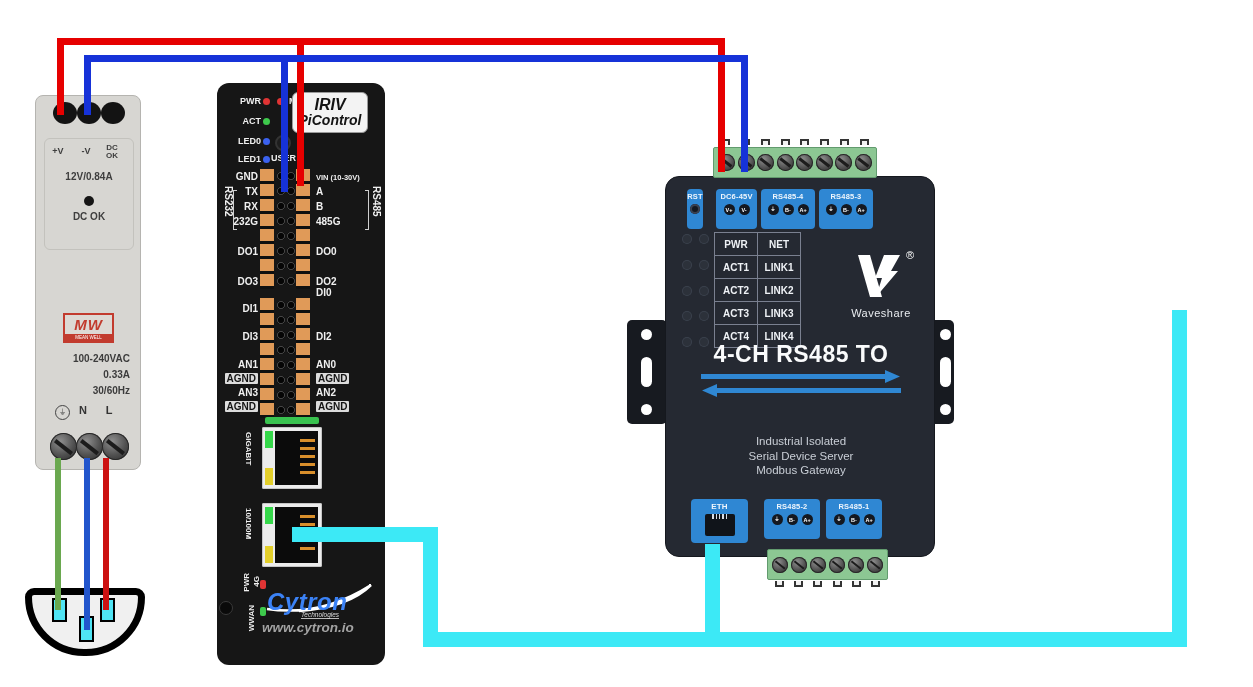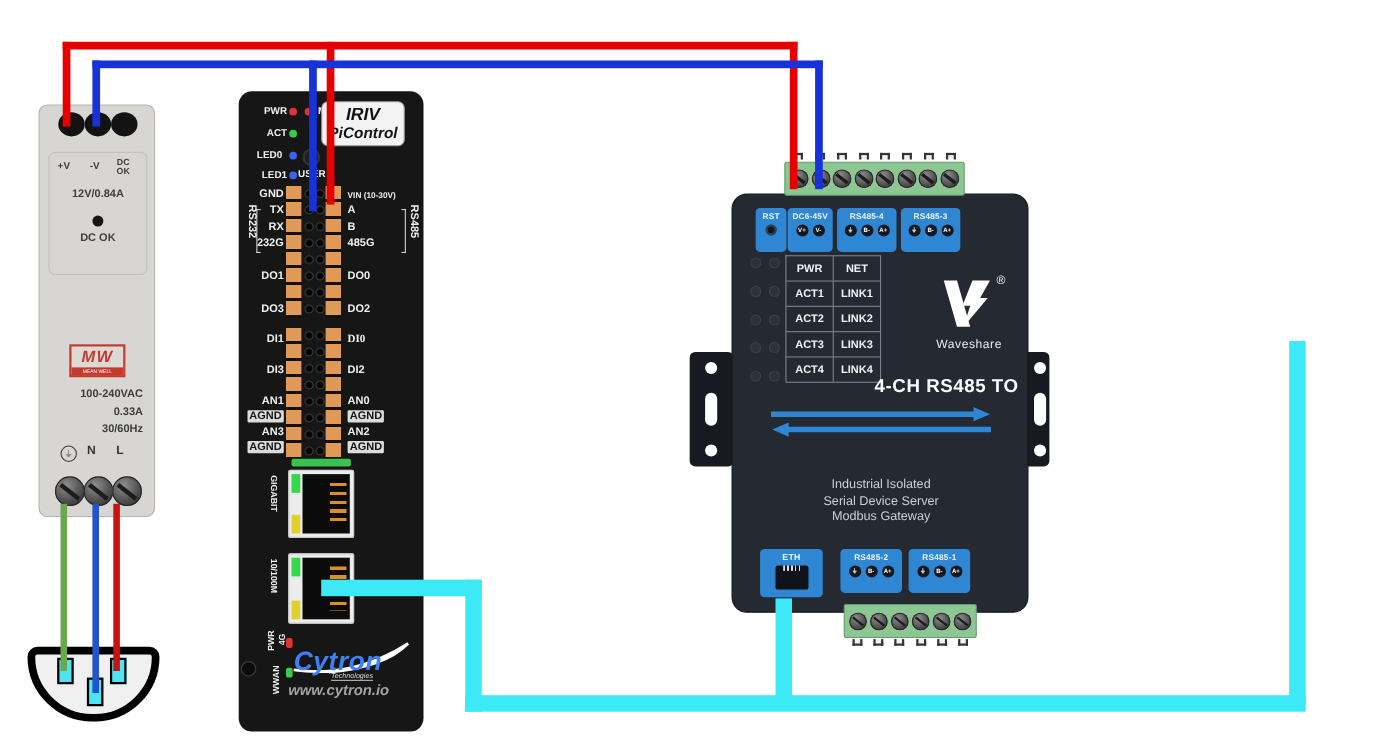--- a/index.html
+++ b/index.html
@@ -172,7 +172,7 @@
     <span class="wl" style="left:72px; top:13px;">M.2</span>
     <span class="wl" style="left:12px; top:33px; width:32px; text-align:right;">ACT</span>
     <div class="dot d-green" style="left:46px; top:35px;"></div>
-    <span class="wl" style="left:12px; top:53px; width:32px; text-align:center;">LED0</span>
+    <span class="wl" style="left:12px; top:53px; width:32px; text-align:right;">LED0</span>
     <div class="dot d-blue" style="left:46px; top:55px;"></div>
     <span class="wl" style="left:12px; top:71px; width:32px; text-align:right;">LED1</span>
     <div class="dot d-blue" style="left:46px; top:73px;"></div>

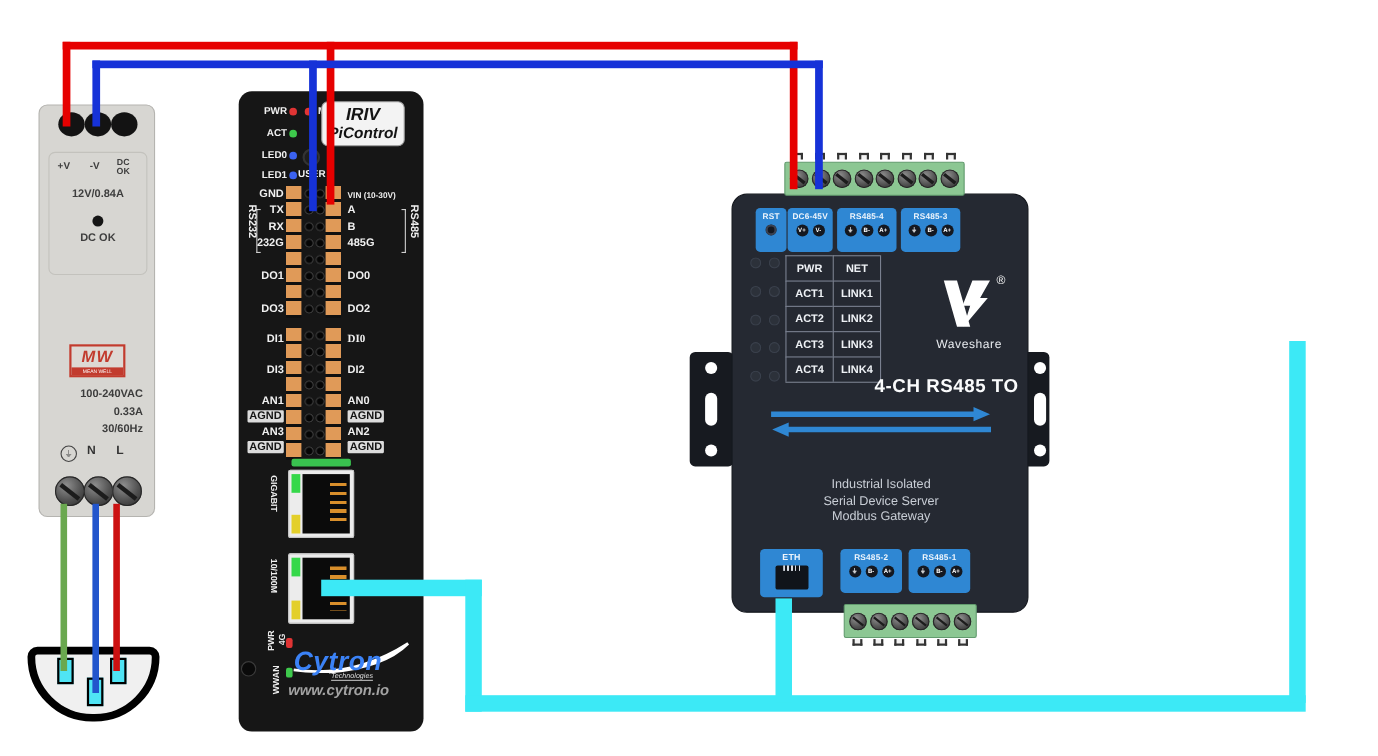--- a/index.html
+++ b/index.html
@@ -291,7 +291,7 @@
   </div>
 
   <div class="ws-body">
-    <div class="bbox" style="left:21px; top:12px; width:28px; height:40px;">
+    <div class="bbox" style="left:21px; top:12px; width:16px; height:40px;">
       <span class="blabel">RST</span>
       <span class="rstbtn"></span>
     </div>

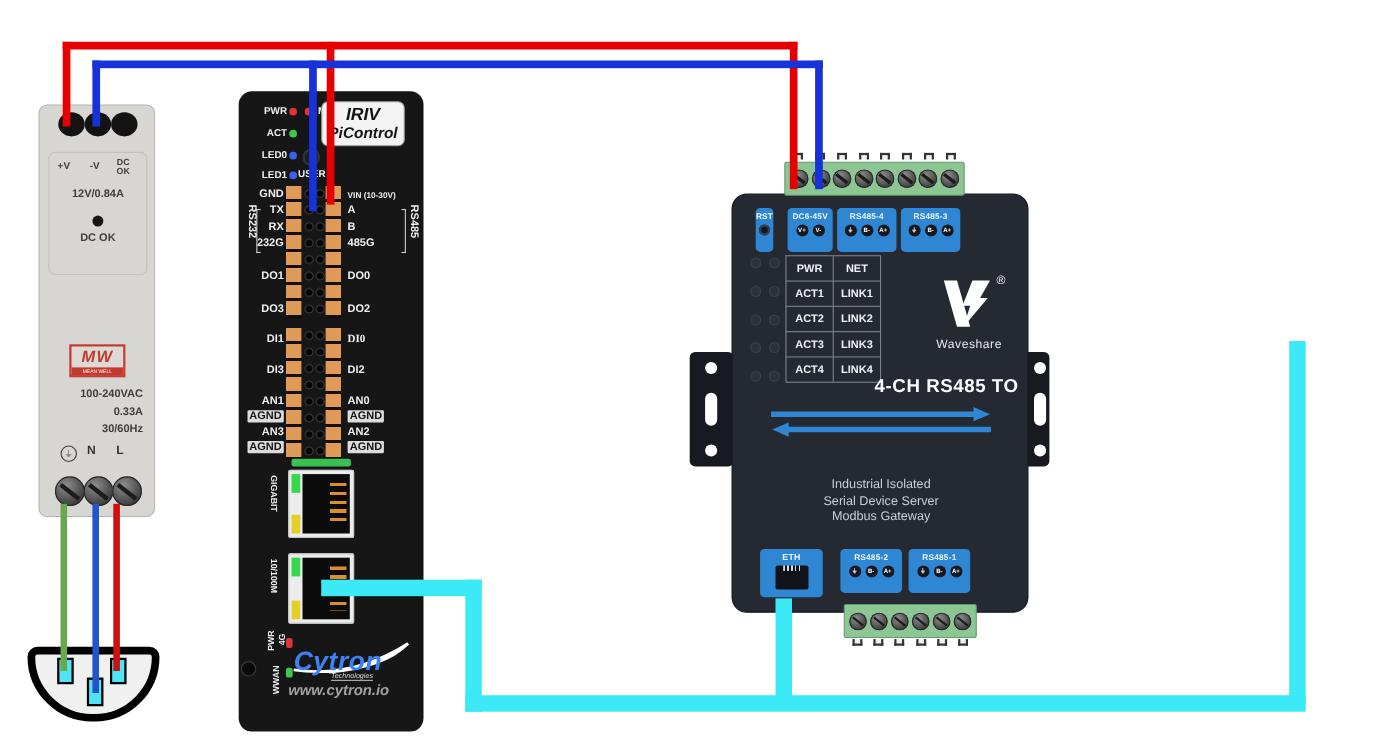--- a/index.html
+++ b/index.html
@@ -218,7 +218,7 @@
     <span class="iolab lab-l" style="top:290px;"><span class="boxed">AGND</span></span>
     <span class="iolab lab-l" style="top:304px;">AN3</span>
     <span class="iolab lab-l" style="top:318px;"><span class="boxed">AGND</span></span>
-    <span class="iolab lab-r" style="top:220px;font-family:Liberation Serif, serif;">DI0</span>
+    <span class="iolab lab-r" style="top:204px;">DI0</span>
     <span class="iolab lab-r" style="top:248px;">DI2</span>
     <span class="iolab lab-r" style="top:276px;">AN0</span>
     <span class="iolab lab-r" style="top:290px;"><span class="boxed">AGND</span></span>

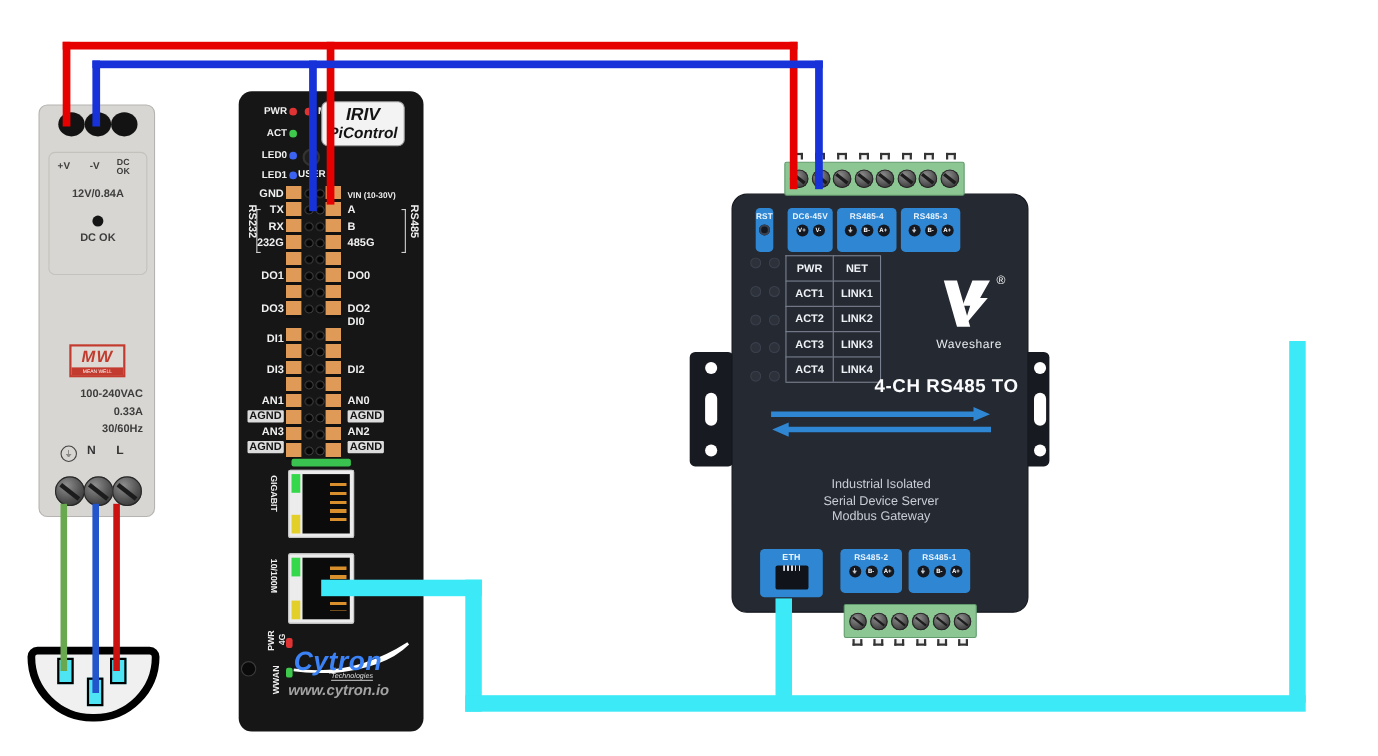--- a/index.html
+++ b/index.html
@@ -112,8 +112,8 @@
             border-right:1px solid #7a8090; border-bottom:1px solid #7a8090; }
   .lcell { border-left:1px solid #7a8090; border-top:1px solid #7a8090; height:23px; display:flex;
            align-items:center; justify-content:center; font-size:10px; font-weight:bold; color:#eef1f5; }
-  .ws-title { position:absolute; left:10px; width:250px; text-align:right; color:#fafbfc;
-              font-weight:bold; font-size:17px; letter-spacing:0.5px; }
+  .ws-title { position:absolute; left:10px; width:250px; text-align:center; color:#fafbfc;
+              font-weight:bold; font-size:23px; letter-spacing:0.5px; }
   .ws-sub { position:absolute; left:10px; top:257px; width:250px; text-align:center; color:#c9ced6;
             font-size:11.5px; line-height:14.5px; }
   .ws-brand { position:absolute; left:175px; top:130px; width:80px; text-align:center; color:#e8ebef;

